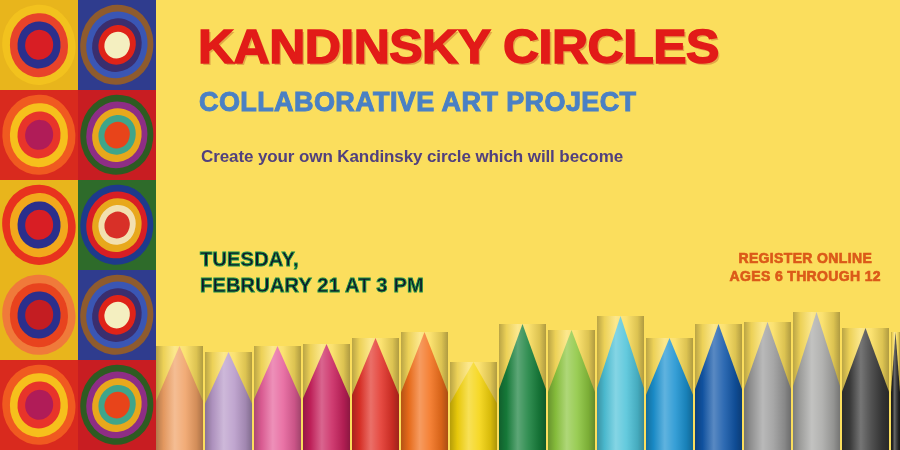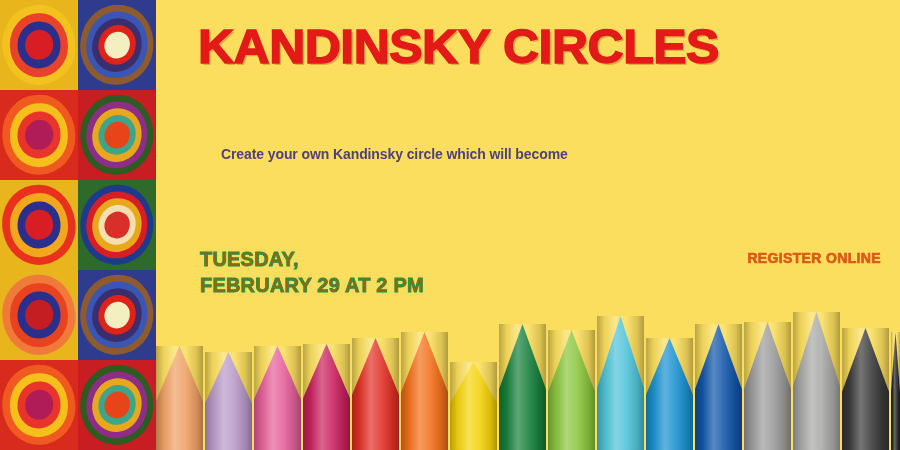--- a/index.html
+++ b/index.html
@@ -193,6 +193,7 @@
 
   <div id="headline">KANDINSKY CIRCLES</div>
 
+  <div id="subhead">COLLABORATIVE ART PROJECT</div>
 
   <div id="body-copy">
     <div>Create your own Kandinsky circle which will become</div>

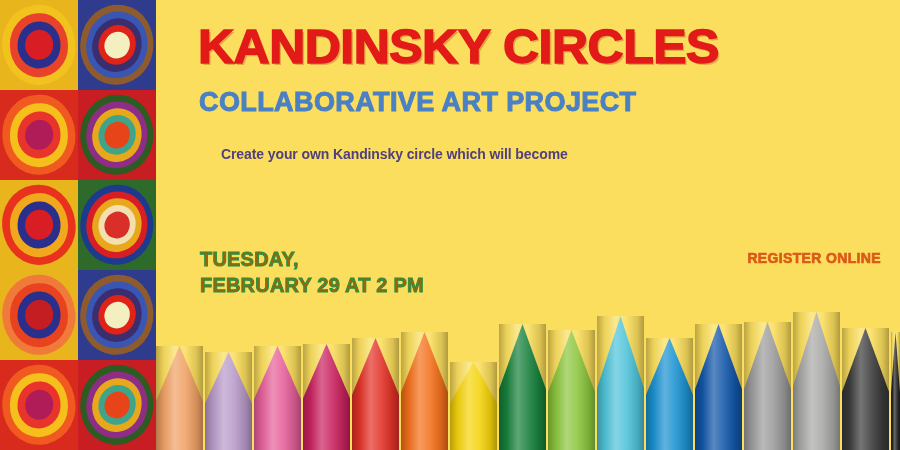--- a/index.html
+++ b/index.html
@@ -48,10 +48,9 @@
   }
   #body-copy{
     position:absolute;left:201px;top:145px;width:560px;
-    font-size:14px;line-height:1.42;
+    font-size:17px;line-height:1.42;
     font-weight:bold;color:#51407E;
     letter-spacing:-0.1px;
-    margin-left:20px;
   }
   #body-copy div{white-space:nowrap;}
   #date-block{

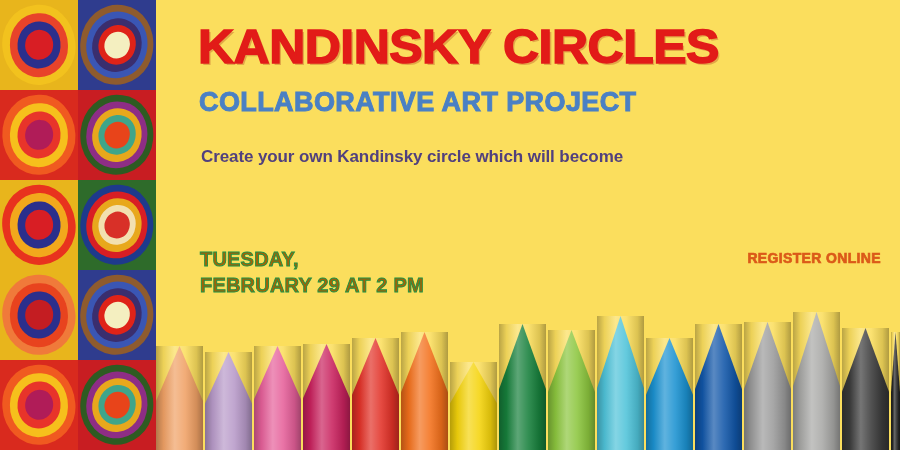--- a/index.html
+++ b/index.html
@@ -57,7 +57,7 @@
     position:absolute;left:200px;top:247px;
     font-size:20px;line-height:1.28;
     font-weight:bold;letter-spacing:.2px;
-    color:#a16207;
+    color:#0f172a;
     -webkit-text-stroke:.9px #1E9245;
   }
   #date-block div{white-space:nowrap;}

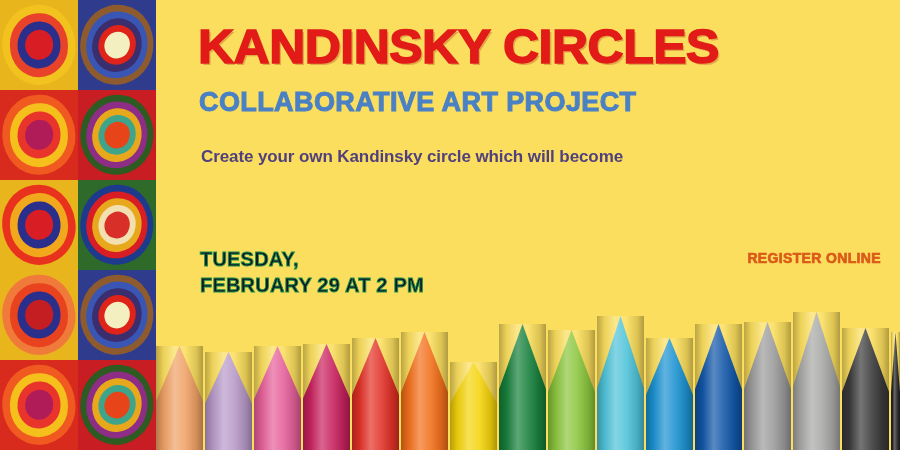--- a/index.html
+++ b/index.html
@@ -200,7 +200,7 @@
 
   <div id="date-block">
     <div>TUESDAY,</div>
-    <div>FEBRUARY 29 AT 2 PM</div>
+    <div>FEBRUARY 21 AT 3 PM</div>
   </div>
 
   <div id="register-block">

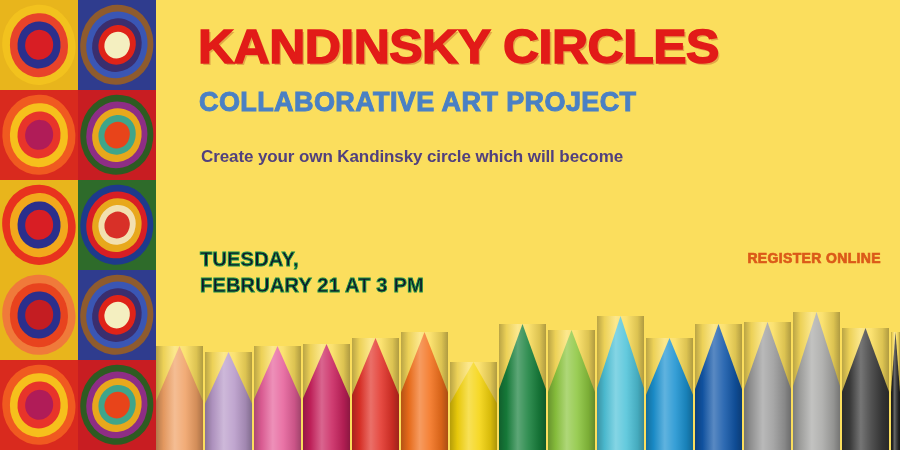--- a/index.html
+++ b/index.html
@@ -205,6 +205,7 @@
 
   <div id="register-block">
     <div>REGISTER ONLINE</div>
+    <div>AGES 6 THROUGH 12</div>
   </div>
 
   <div id="crayon-row">

